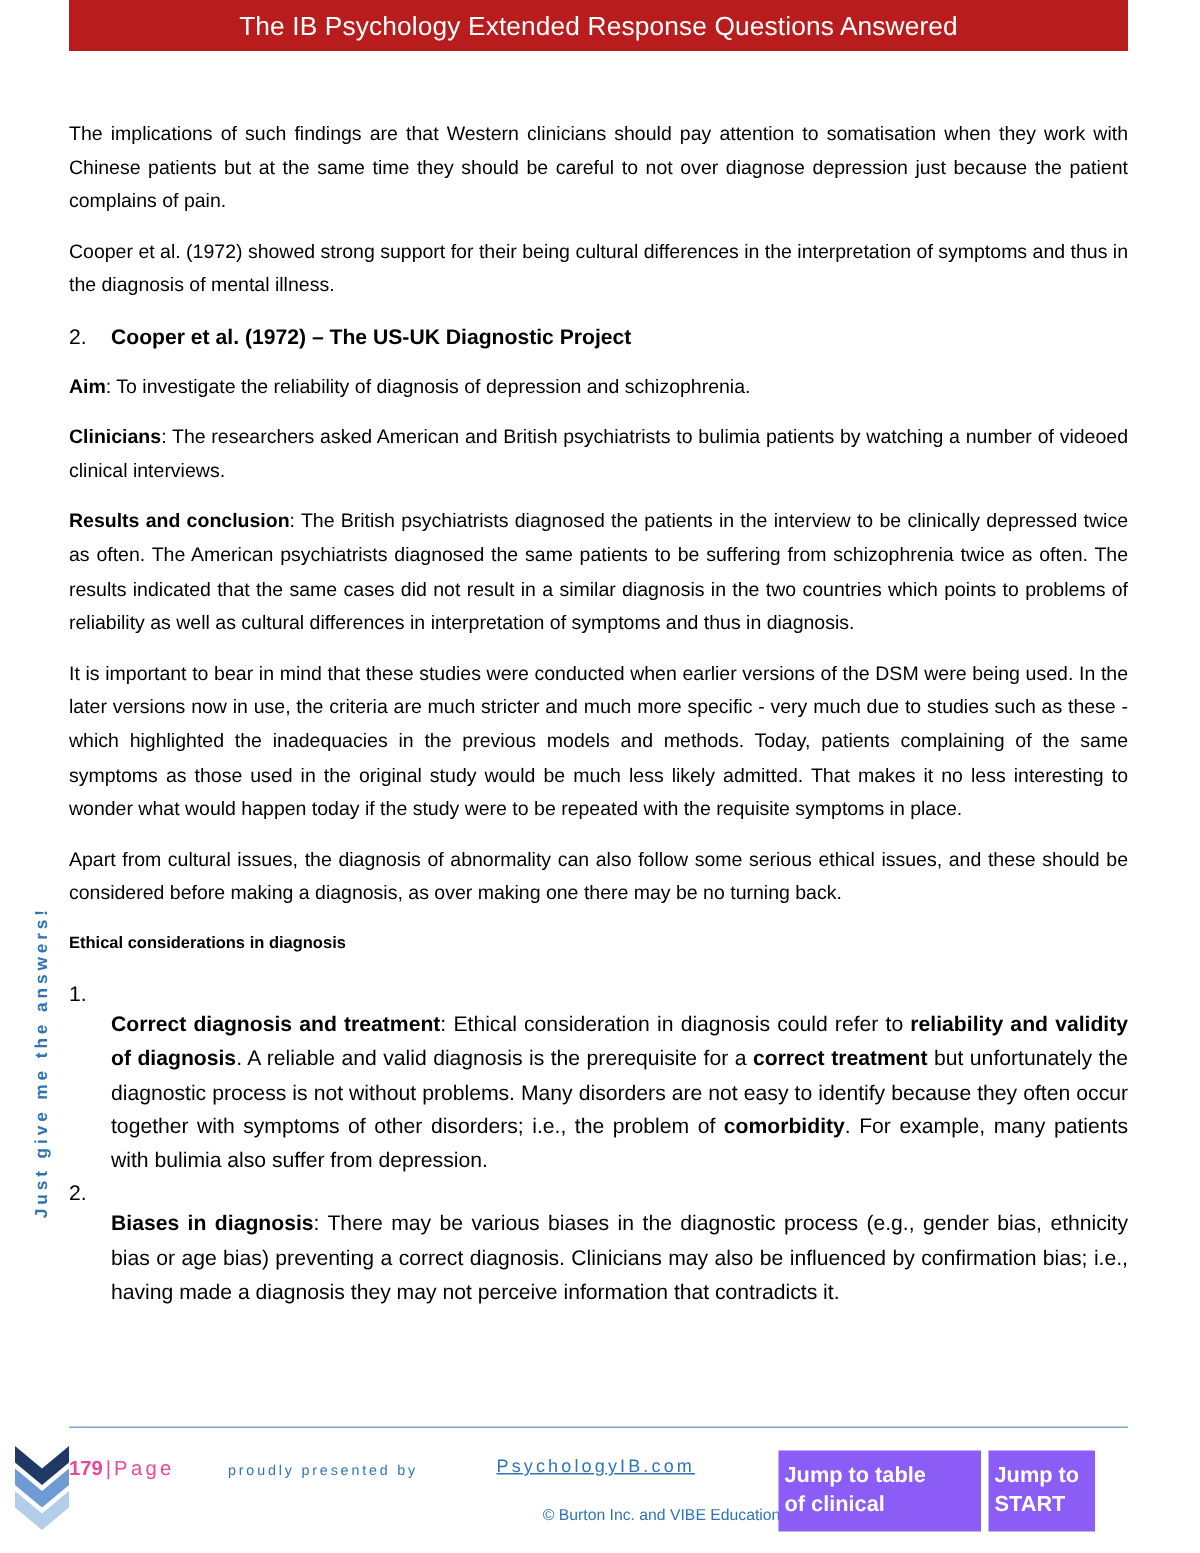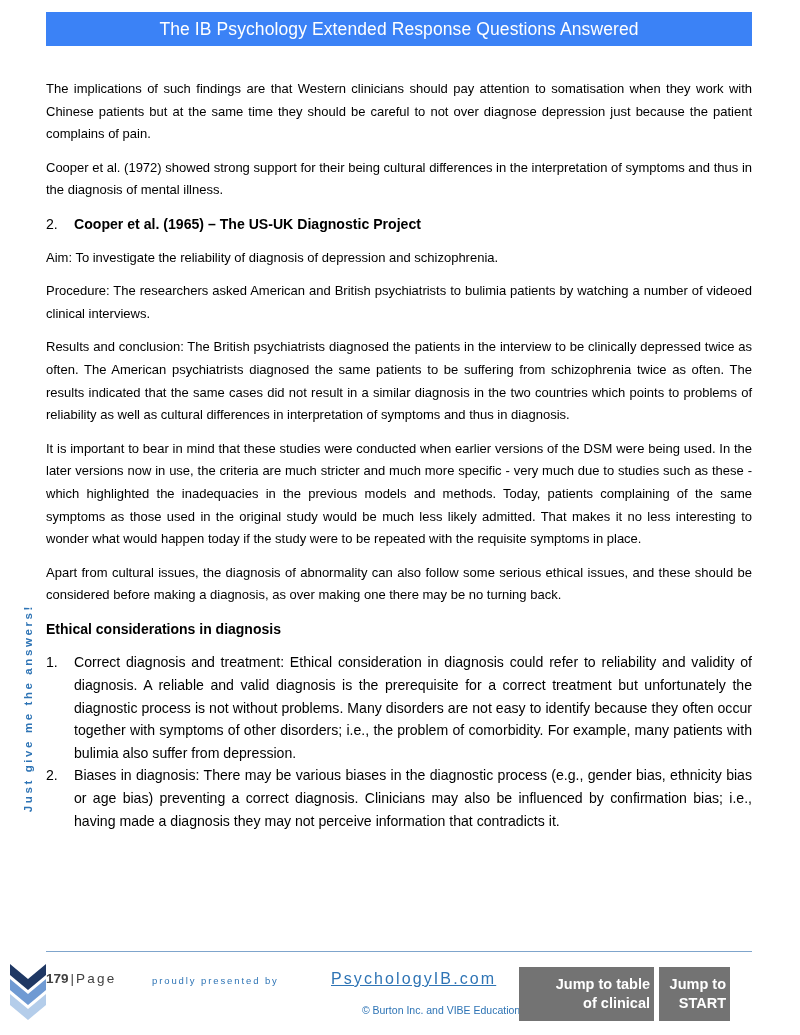--- a/index.html
+++ b/index.html
@@ -20,10 +20,10 @@
   .header-banner {
     position: absolute;
     left: 46px;
-    top: 12px;
+    top: 0;
     width: 706px;
     height: 34px;
-    background: #3b82f6;
+    background: #b91c1c;
     display: flex;
     align-items: center;
     justify-content: center;

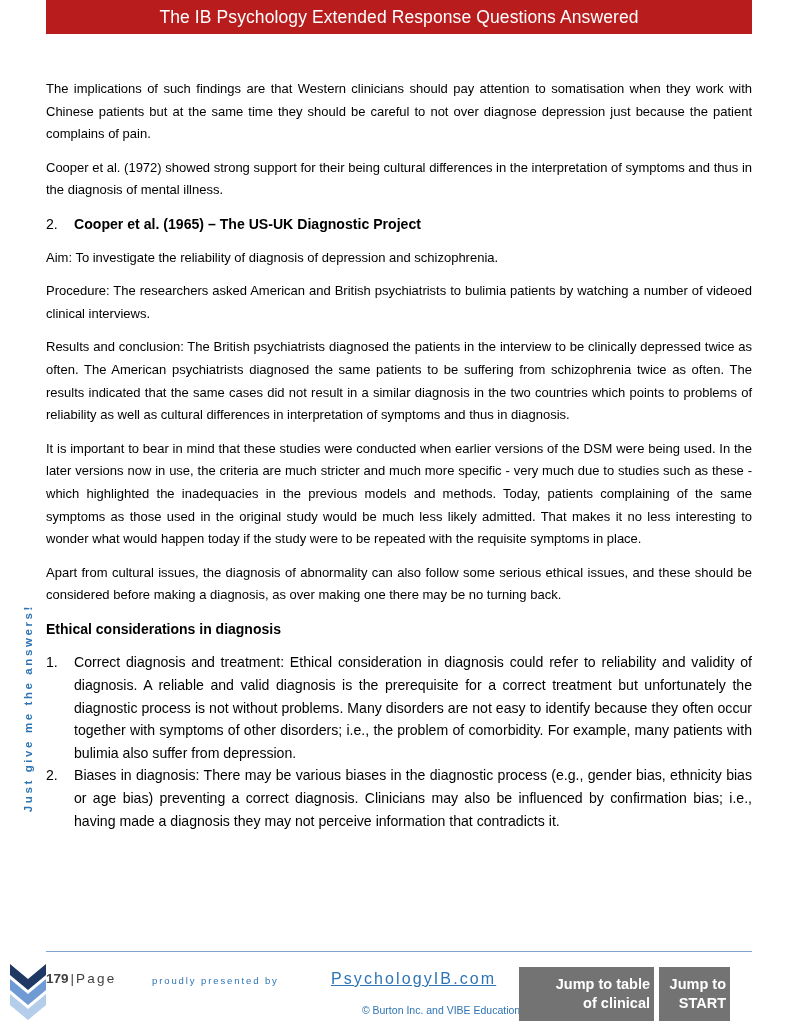--- a/index.html
+++ b/index.html
@@ -237,7 +237,7 @@
 
   <div class="study-heading">
     <span class="num">2.</span>
-    <span class="txt">Cooper et al. (1965) – The US-UK Diagnostic Project</span>
+    <span class="txt">Cooper et al. (1972) – The US-UK Diagnostic Project</span>
   </div>
 
   <p><b>Aim</b><span>: To investigate the reliability of diagnosis of depression and schizophrenia.</span></p>

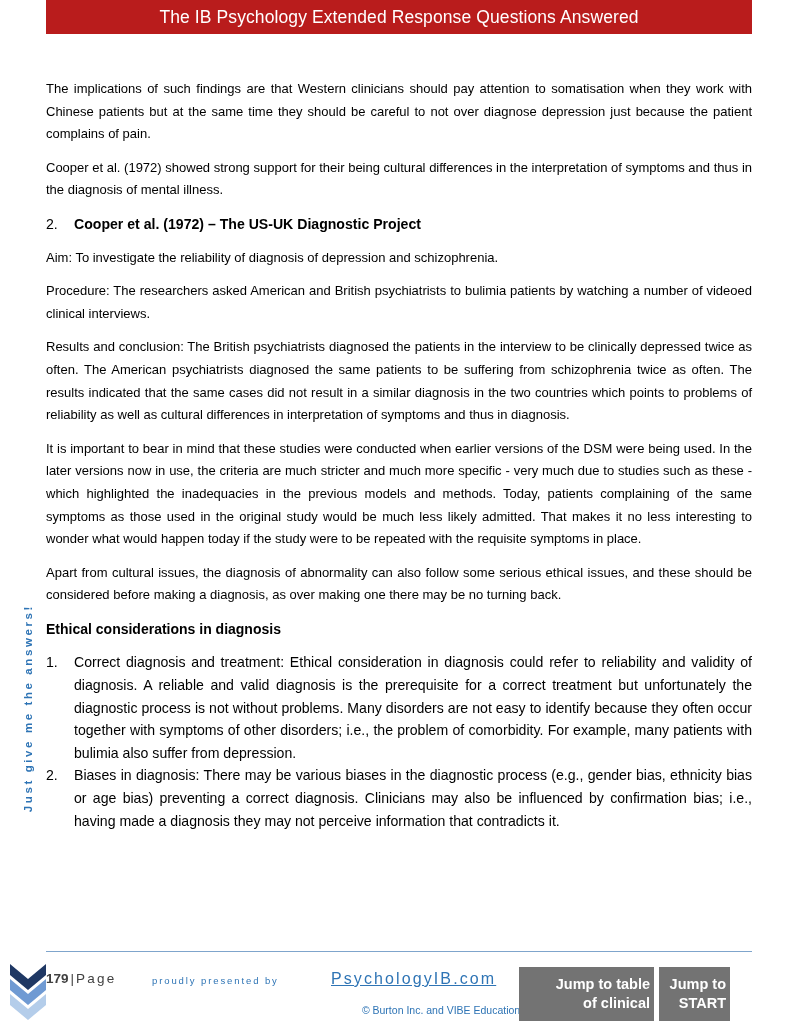--- a/index.html
+++ b/index.html
@@ -85,7 +85,7 @@
     text-align: justify;
     text-justify: inter-word;
   }
-  b, .b { font-weight: normal; }
+  b, .b { font-weight: bold; }
 
   
   .study-heading {

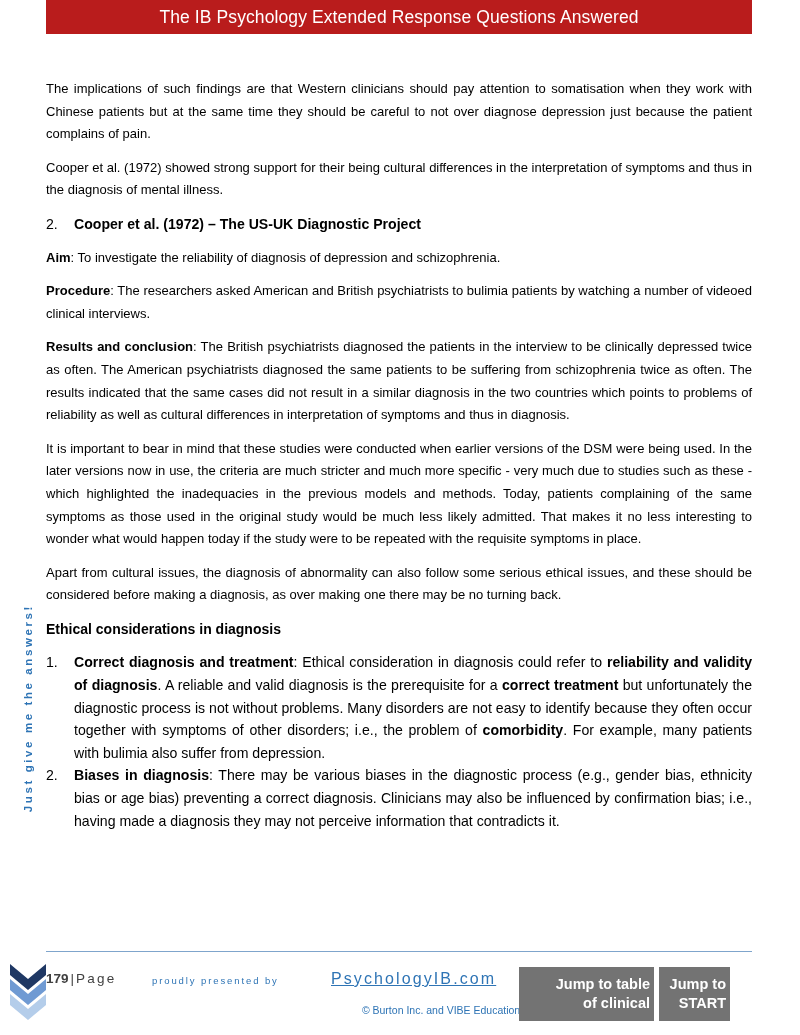--- a/index.html
+++ b/index.html
@@ -242,7 +242,7 @@
 
   <p><b>Aim</b><span>: To investigate the reliability of diagnosis of depression and schizophrenia.</span></p>
 
-  <p><b>Procedure</b><span>: The researchers asked American and British psychiatrists to bulimia patients by watching a number of videoed clinical interviews.</span></p>
+  <p><b>Clinicians</b><span>: The researchers asked American and British psychiatrists to bulimia patients by watching a number of videoed clinical interviews.</span></p>
 
   <p><b>Results and conclusion</b><span>: The British psychiatrists diagnosed the patients in the interview to be clinically depressed twice as often. The American psychiatrists diagnosed the same patients to be suffering from schizophrenia twice as often. The results indicated that the same cases did not result in a similar diagnosis in the two countries which points to problems of reliability as well as cultural differences in interpretation of symptoms and thus in diagnosis.</span></p>
 

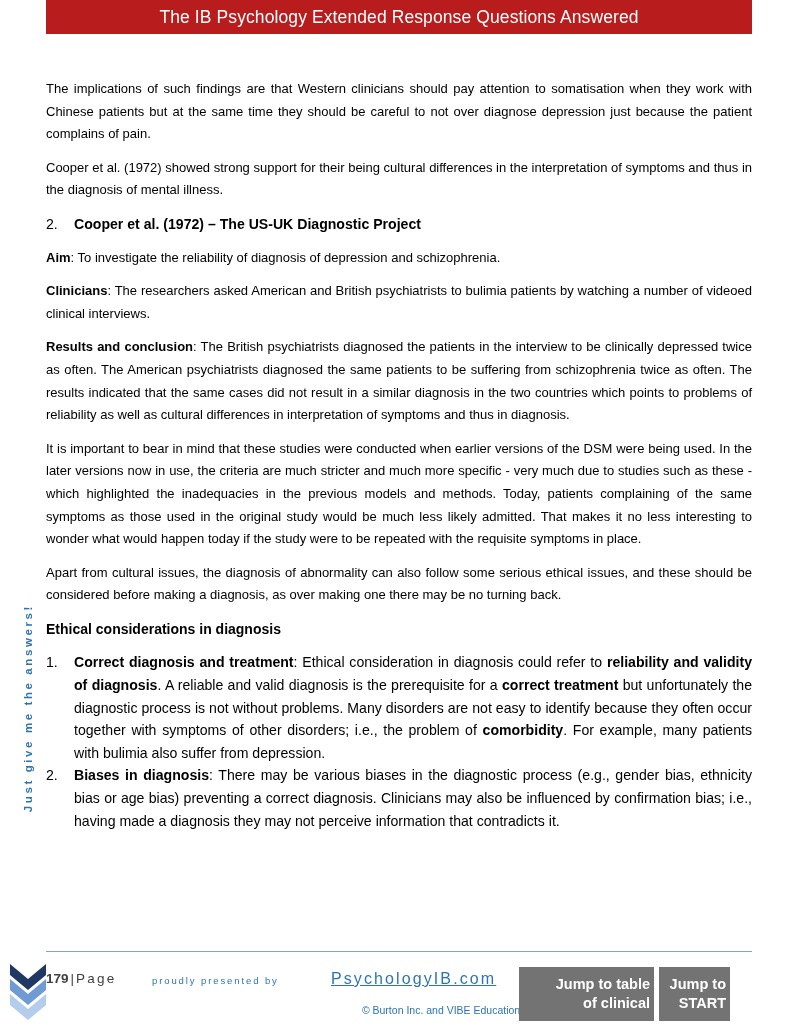--- a/index.html
+++ b/index.html
@@ -103,7 +103,7 @@
 
   .sub-heading {
     margin: 0 0 11px 0;
-    font-size: 14px;
+    font-size: 11px;
     line-height: 22.6px;
     font-weight: bold;
   }

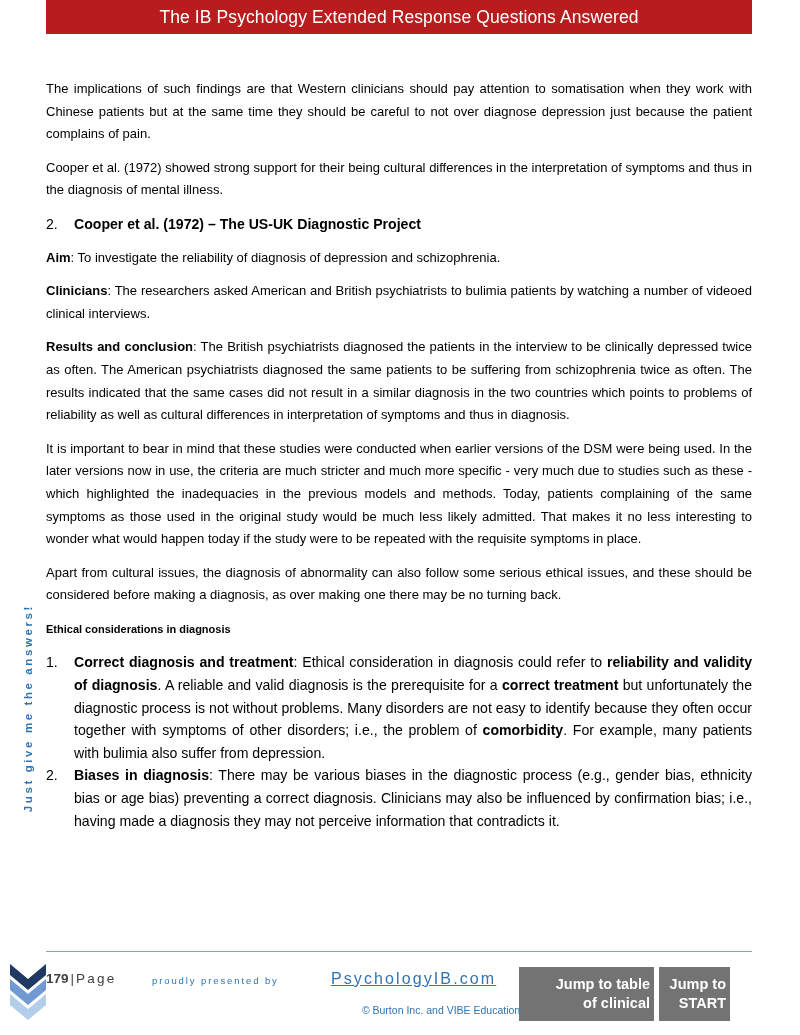--- a/index.html
+++ b/index.html
@@ -129,6 +129,7 @@
     flex: 1 1 auto;
     text-align: justify;
     text-justify: inter-word;
+    margin-top: 20px;
   }
 
   

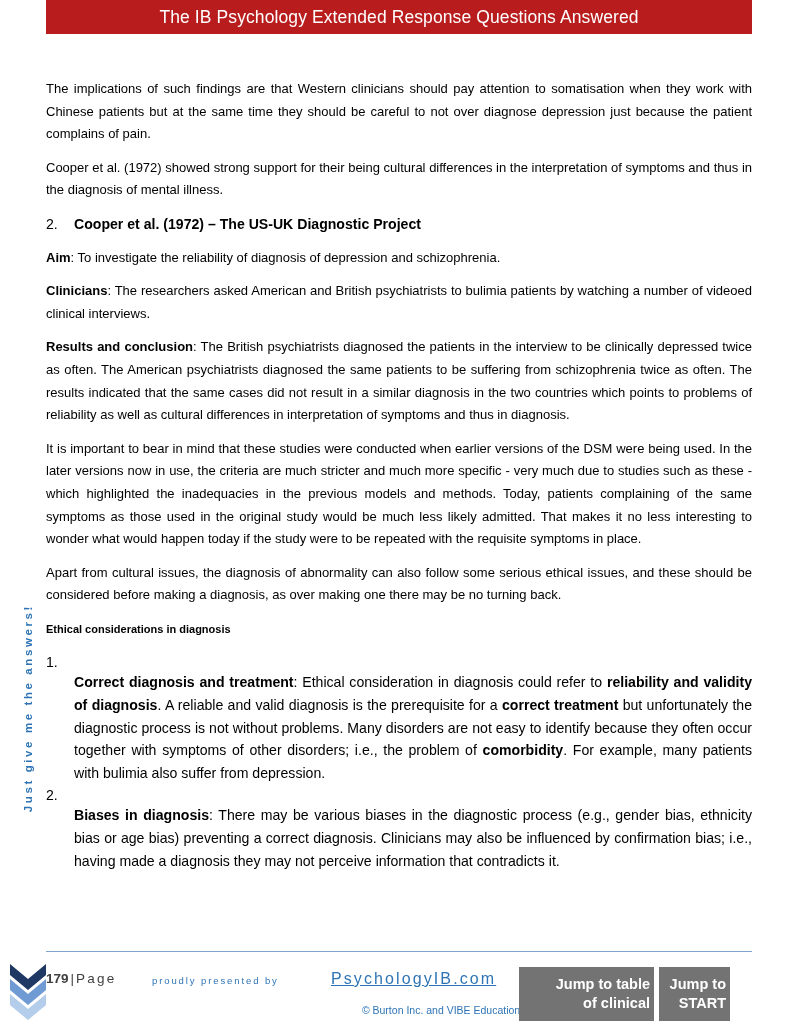--- a/index.html
+++ b/index.html
@@ -153,7 +153,7 @@
     left: 0px;
     top: 5px;
     font-size: 13.5px;
-    color: #404040;
+    color: #ec4899;
     white-space: nowrap;
   }
   .page-no .num { font-weight: bold; }

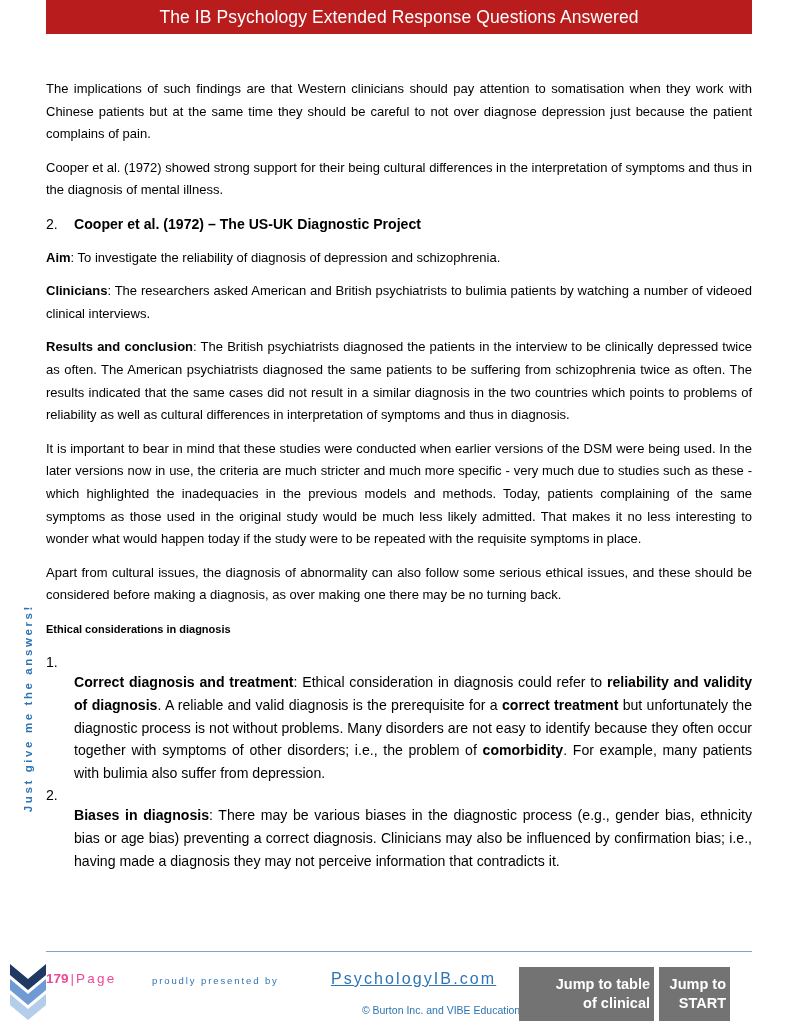--- a/index.html
+++ b/index.html
@@ -173,7 +173,7 @@
     position: absolute;
     left: 285px;
     top: 4px;
-    font-size: 16px;
+    font-size: 12px;
     color: #2e74b5;
     letter-spacing: 2.1px;
     text-decoration: underline;

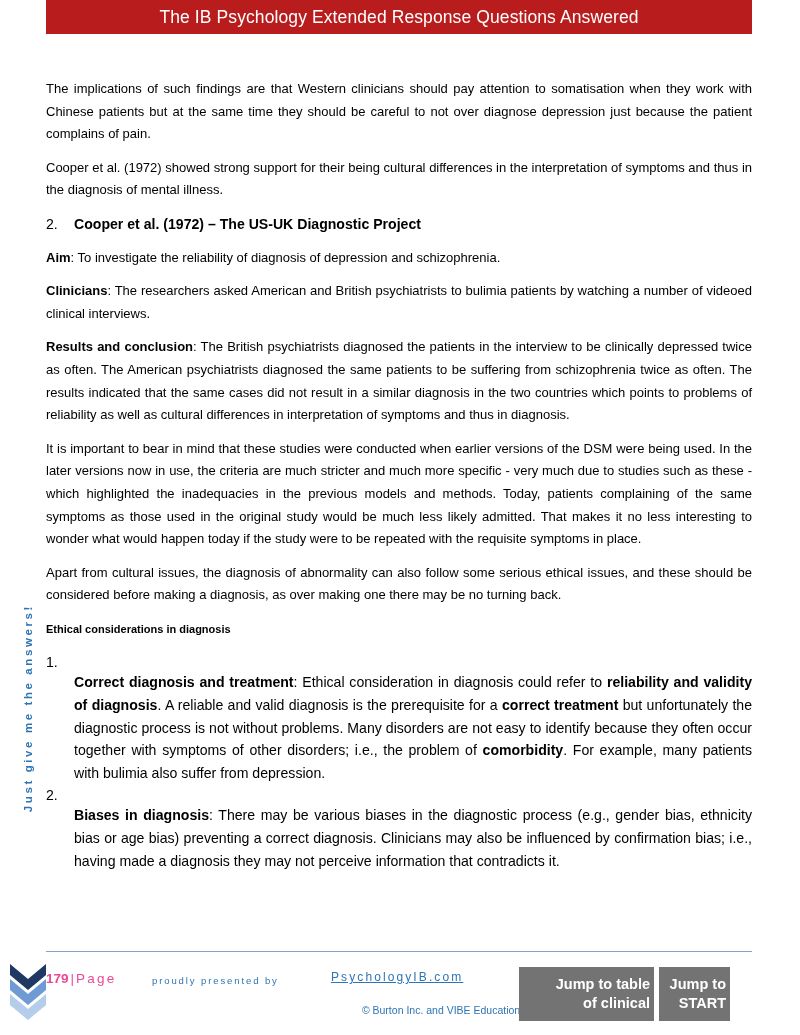--- a/index.html
+++ b/index.html
@@ -192,7 +192,7 @@
 
   .jump-btn {
     position: absolute;
-    background: #737373;
+    background: #8b5cf6;
     color: #ffffff;
     font-weight: bold;
     font-size: 14.5px;
@@ -200,7 +200,7 @@
     text-align: center;
     display: flex;
     flex-direction: column;
-    align-items: flex-end;
+    align-items: flex-start;
     justify-content: center;
     box-sizing: border-box;
     padding: 2px 4px;

